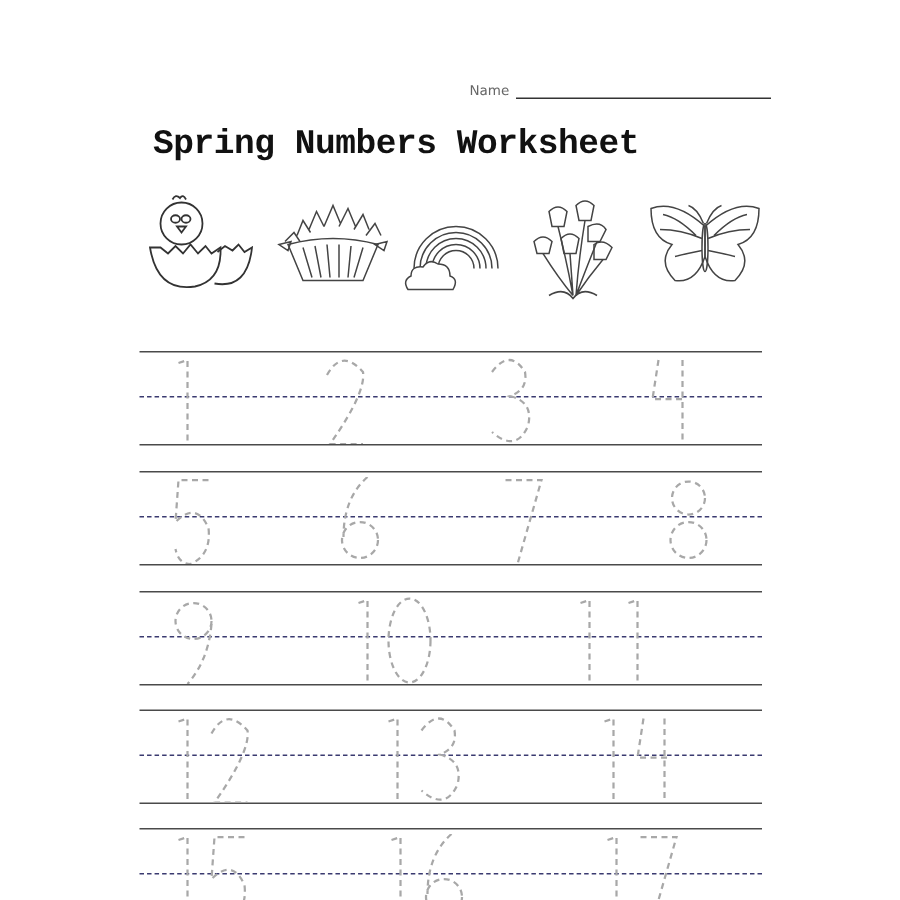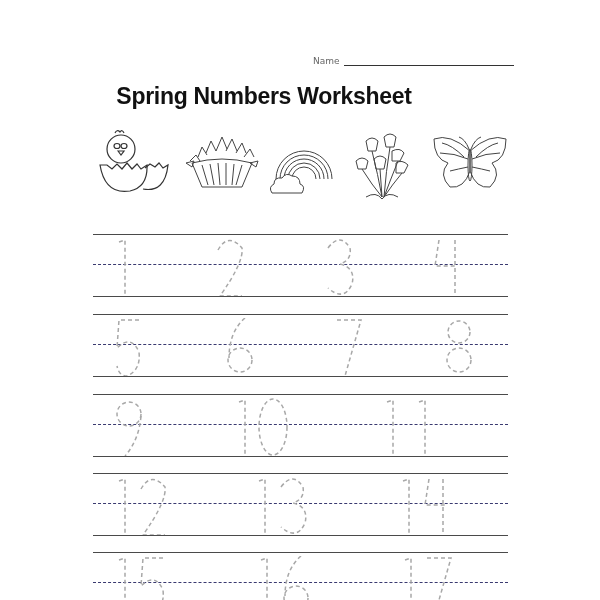--- a/index.html
+++ b/index.html
@@ -7,7 +7,7 @@
   .name-row { position:absolute; left:313px; top:56px; font-size:9px; color:#666; display:flex; align-items:flex-end; }
   .name-label { margin-right:4px; }
   .name-line { width:170px; border-bottom:1.3px solid #333; height:9px; }
-  .title { position:absolute; left:0; width:528px; top:83px; text-align:center; font-family:Liberation Sans, sans-serif; font-weight:bold; font-size:23px; color:#111; letter-spacing:-0.3px; }
+  .title { position:absolute; left:0; width:528px; top:83px; text-align:center; font-family:Liberation Mono, monospace; font-weight:bold; font-size:23px; color:#111; letter-spacing:-0.3px; }
   .pics { position:absolute; top:125px; left:0; width:600px; height:82px; }
   .pic { position:absolute; }
   .row { position:absolute; left:93px; width:415px; height:64px; }

